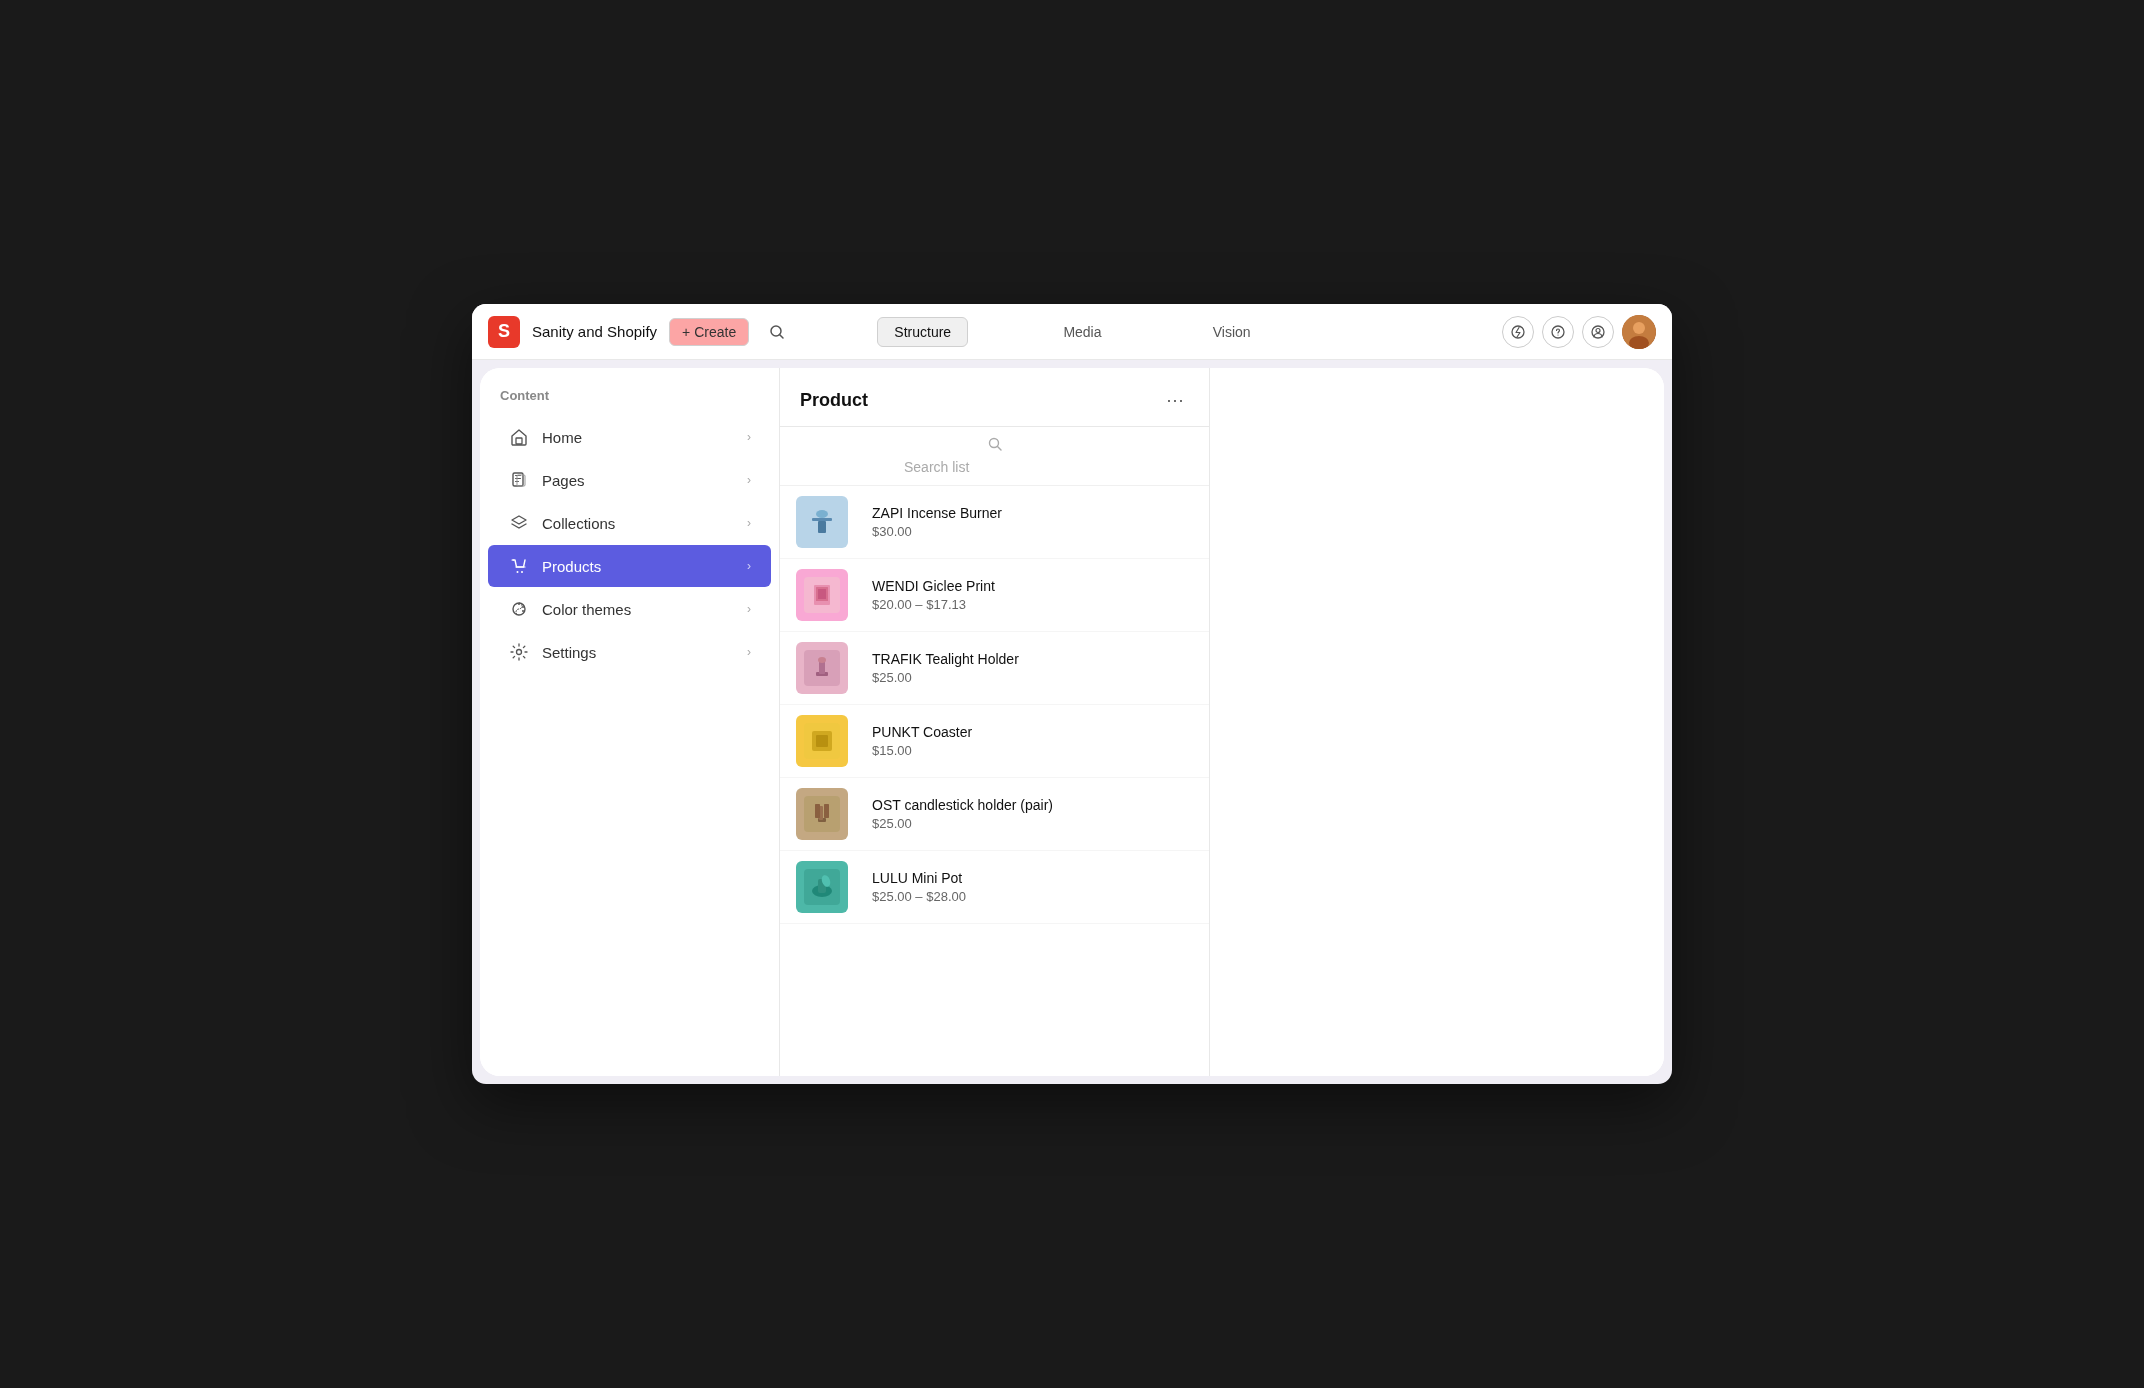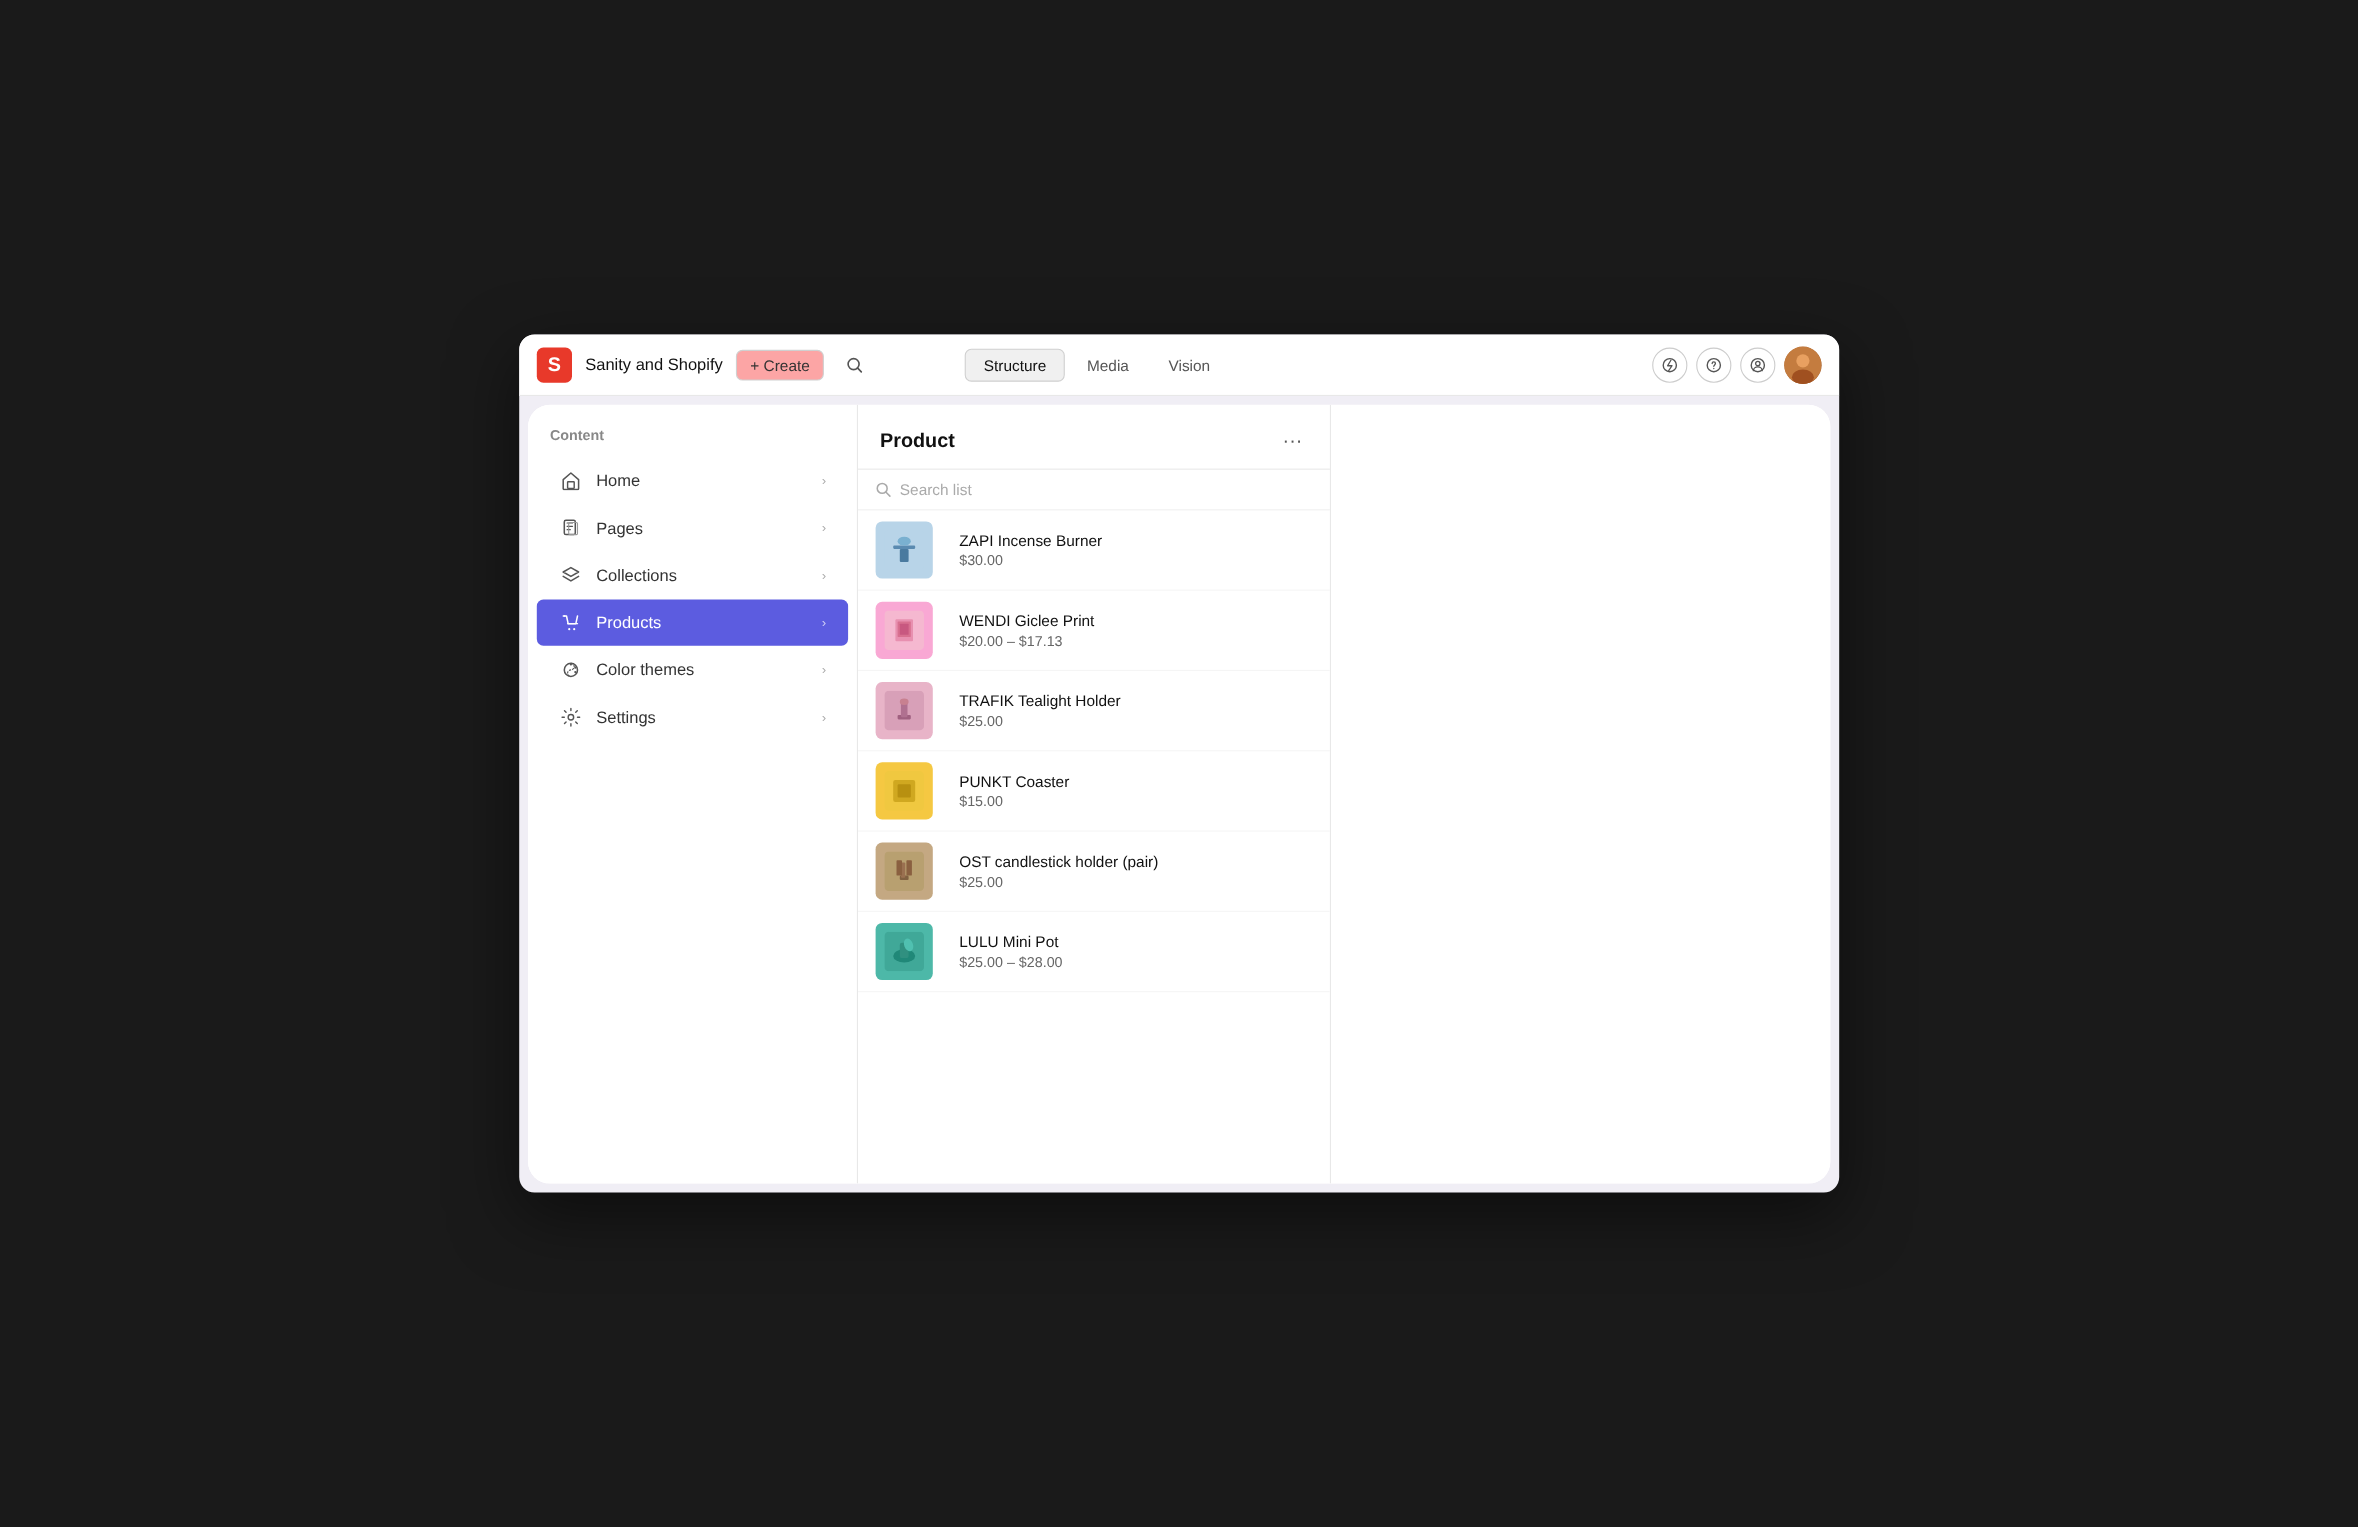--- a/index.html
+++ b/index.html
@@ -89,7 +89,7 @@
       align-items: center;
       gap: 4px;
       flex: 1;
-      justify-content: flex-start;
+      justify-content: space-between;
     }
 
     .nav-tab {

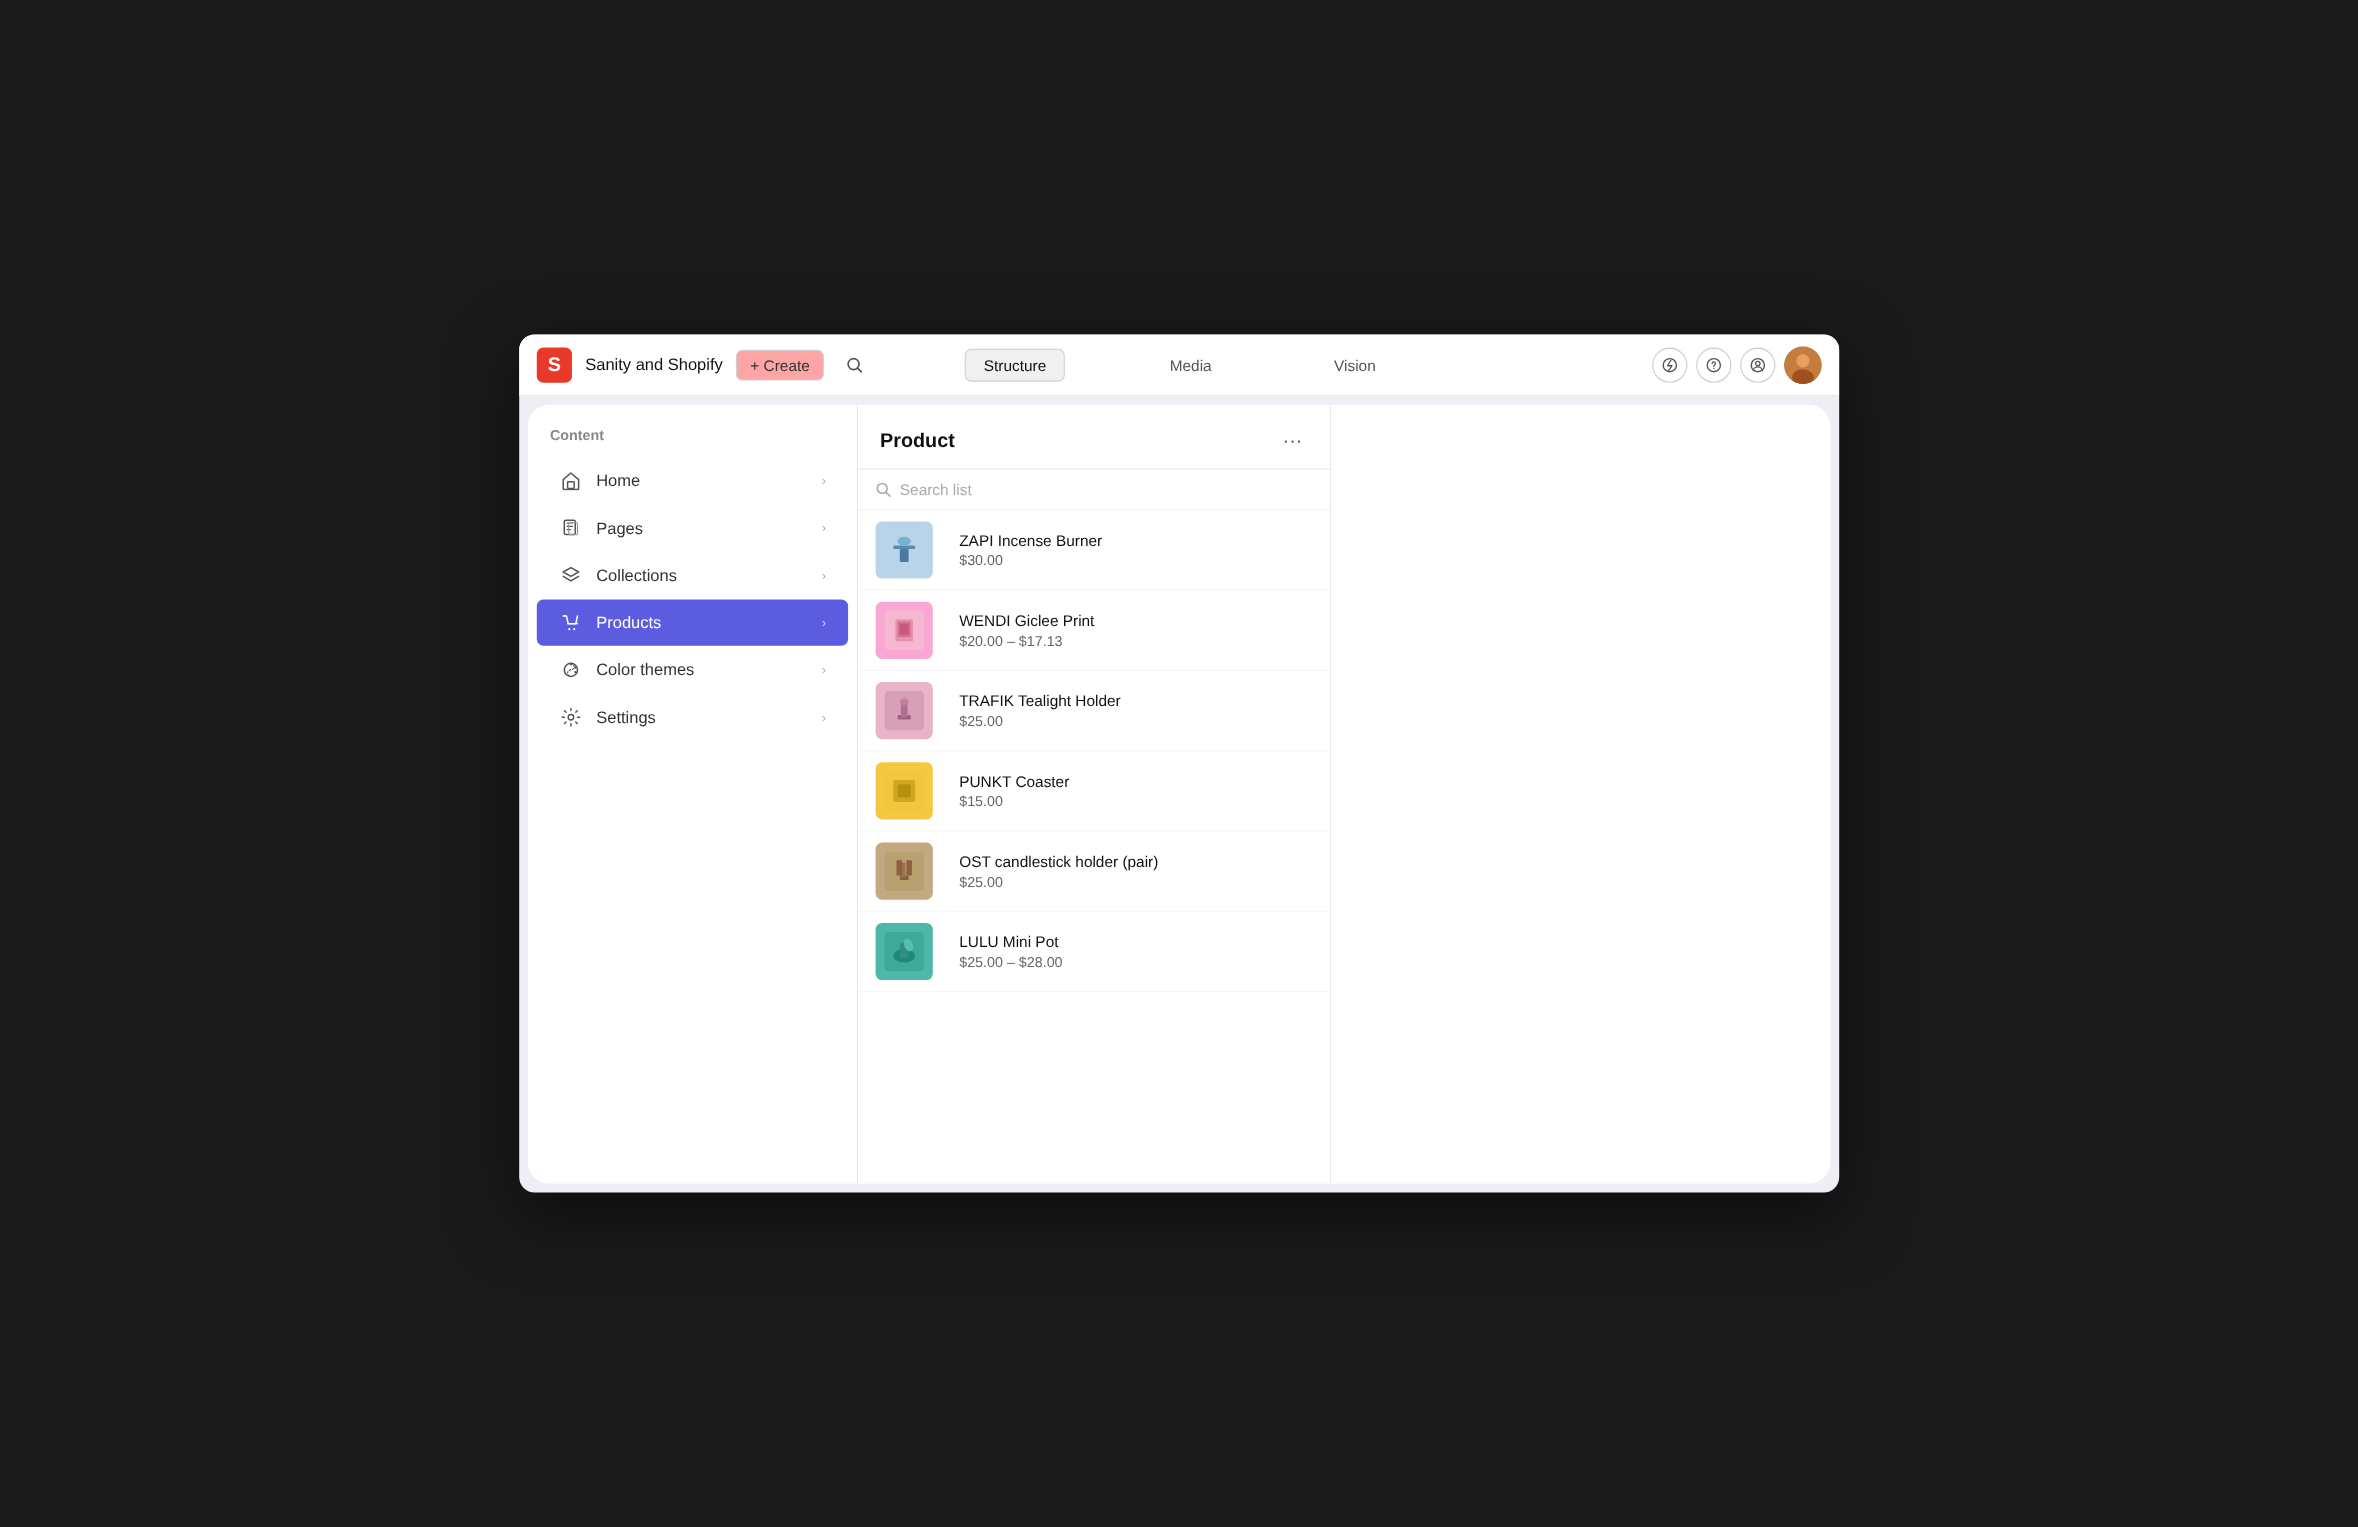--- a/index.html
+++ b/index.html
@@ -253,6 +253,7 @@
       padding: 10px 16px;
       gap: 8px;
       border-bottom: 1px solid #f0f0f0;
+      flex-direction: column;
     }
 
     .search-bar input {

